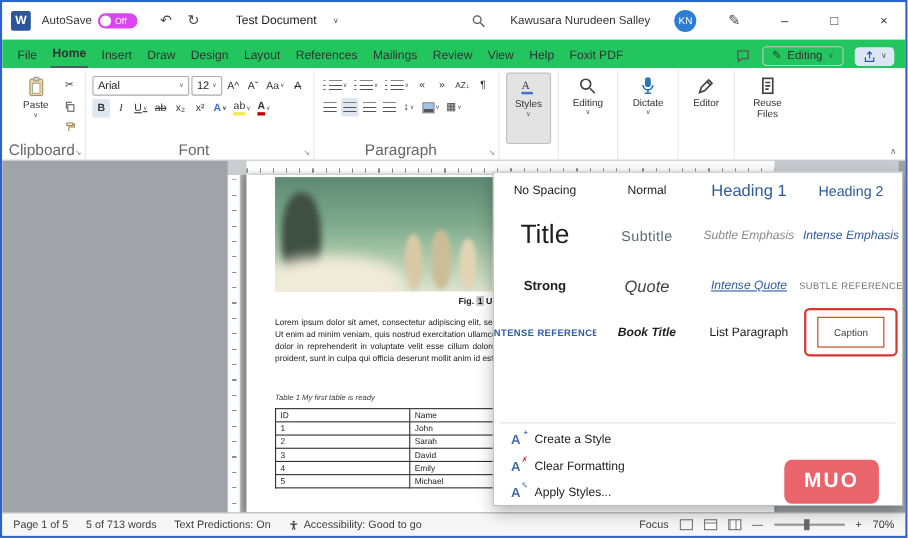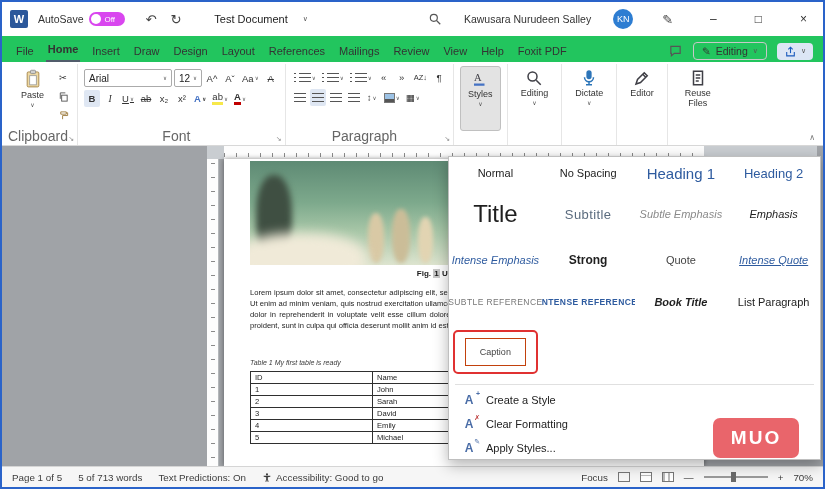--- a/index.html
+++ b/index.html
@@ -455,8 +455,8 @@
 
   <div class="styles-panel">
     <div class="sg-grid">
+      <div class="sg-item st-nospacing">No Spacing</div>
       <div class="sg-item st-normal">Normal</div>
-      <div class="sg-item st-nospacing">No Spacing</div>
       <div class="sg-item st-h1">Heading 1</div>
       <div class="sg-item st-h2">Heading 2</div>
       <div class="sg-item st-title">Title</div>

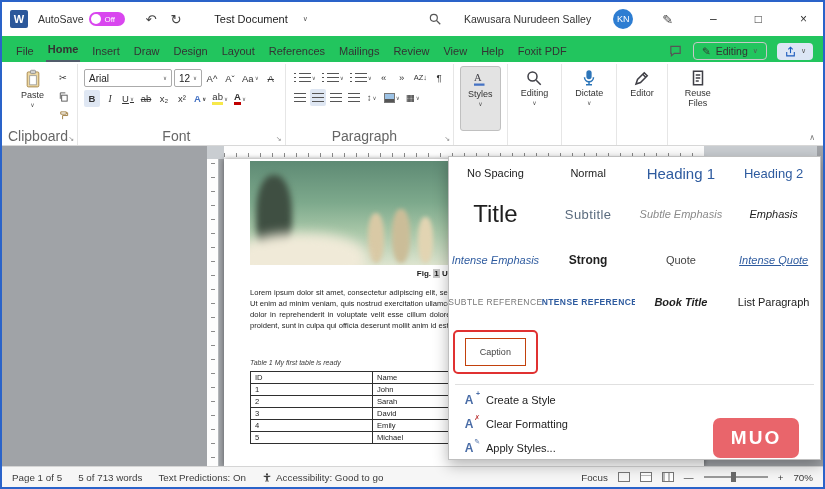--- a/index.html
+++ b/index.html
@@ -462,7 +462,6 @@
       <div class="sg-item st-title">Title</div>
       <div class="sg-item st-subtitle">Subtitle</div>
       <div class="sg-item st-subtle-em">Subtle Emphasis</div>
-      <div class="sg-item st-em">Emphasis</div>
       <div class="sg-item st-intense-em">Intense Emphasis</div>
       <div class="sg-item st-strong">Strong</div>
       <div class="sg-item st-quote">Quote</div>

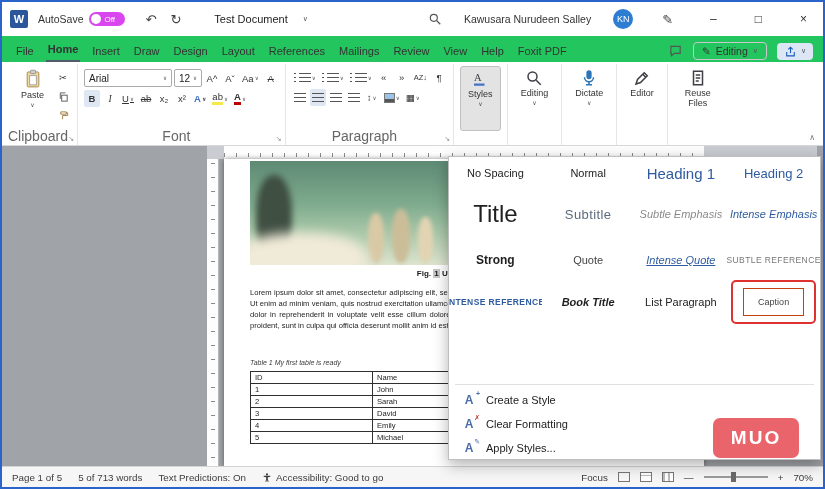--- a/index.html
+++ b/index.html
@@ -85,7 +85,7 @@
   .st-em { font-style:italic; font-size:11px; color:#222; }
   .st-intense-em { font-style:italic; color:#2e5b9f; font-size:11px; }
   .st-strong { font-weight:bold; font-size:12px; color:#1f1f1f; }
-  .st-quote { font-size:11px; color:#444; }
+  .st-quote { font-style:italic; font-size:15px; color:#444; }
   .st-intense-quote { font-style:italic; color:#2e5b9f; font-size:11px; text-decoration:underline; }
   .st-subtle-ref { text-transform:uppercase; color:#777; font-size:8.5px; letter-spacing:.4px; }
   .st-intense-ref { text-transform:uppercase; color:#2e5b9f; font-weight:bold; font-size:8.5px; letter-spacing:.4px; }

